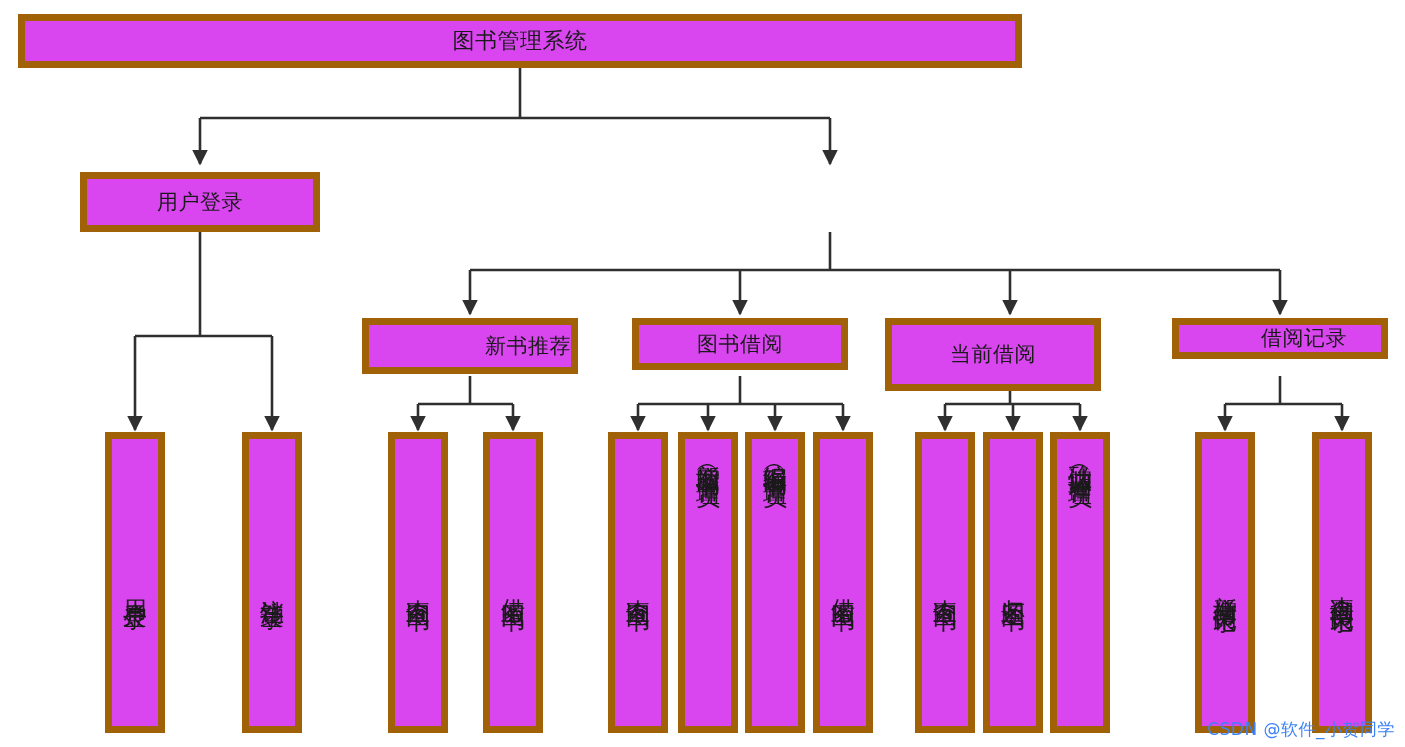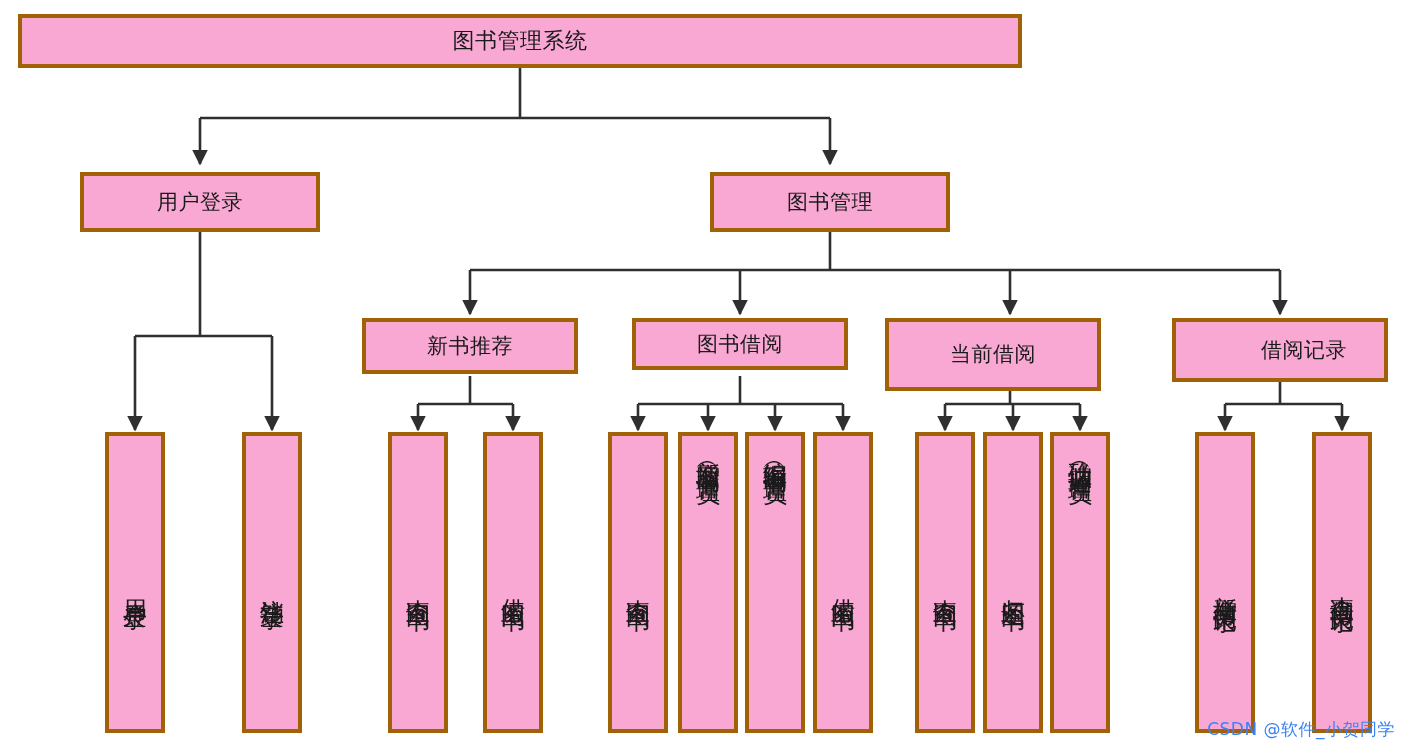--- a/index.html
+++ b/index.html
@@ -28,8 +28,8 @@
   .node {
     position: absolute;
     box-sizing: border-box;
-    background: #f9a8d4;
-    border: 4px solid #a16207;
+    background: #d946ef;
+    border: 7px solid #a16207;
     display: flex;
     align-items: center;
     justify-content: center;

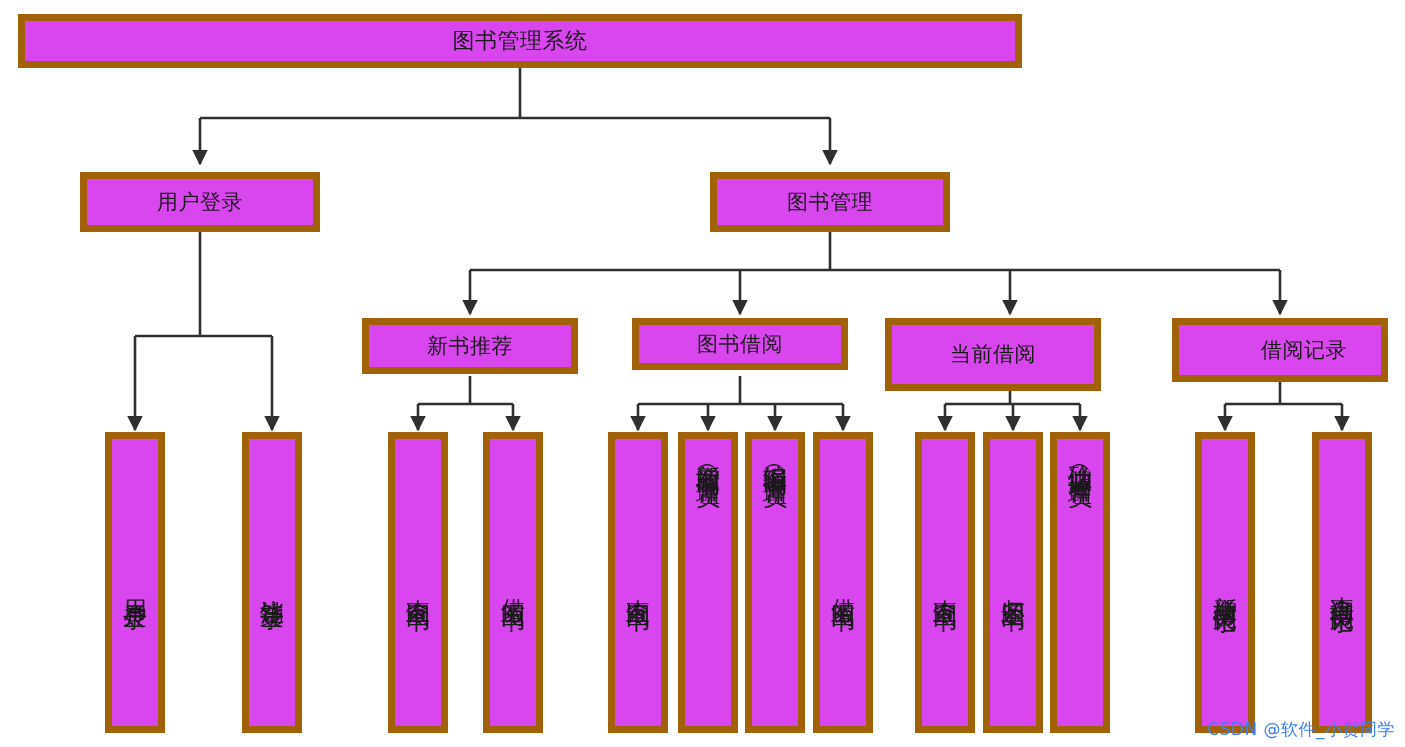--- a/index.html
+++ b/index.html
@@ -150,9 +150,6 @@
     <span class="node-label">用户登录</span>
   </div>
 
-  <div class="node horiz" style="left:710px; top:172px; width:240px; height:60px;">
-    <span class="node-label">图书管理</span>
-  </div>
 
   <div class="node horiz" style="left:362px; top:318px; width:216px; height:56px;">
     <span class="node-label">新书推荐</span>

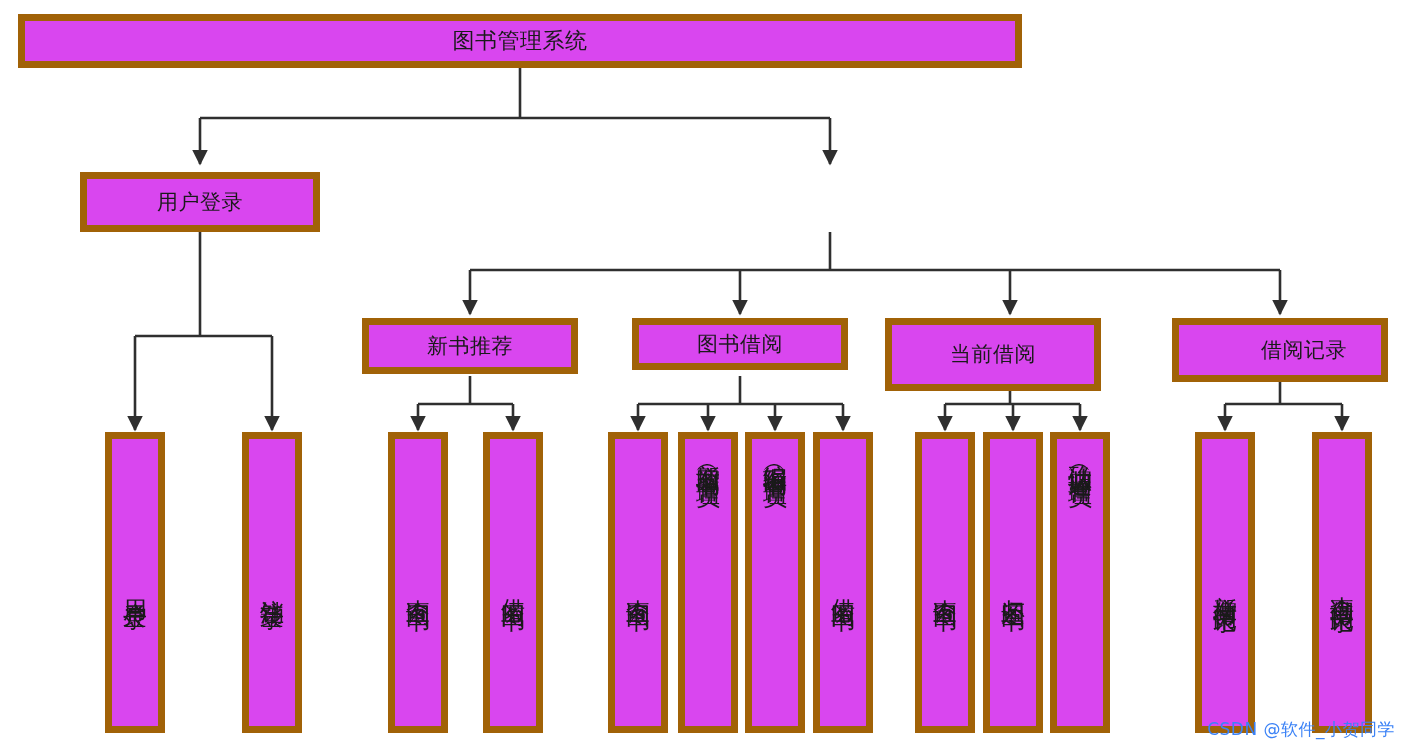--- a/index.html
+++ b/index.html
@@ -151,7 +151,7 @@
   </div>
 
 
-  <div class="node horiz" style="left:362px; top:318px; width:216px; height:56px;">
+  <div class="node horiz" style="left:362px; top:318px; width:216px; height:56px;justify-content:flex-end;">
     <span class="node-label">新书推荐</span>
   </div>
 

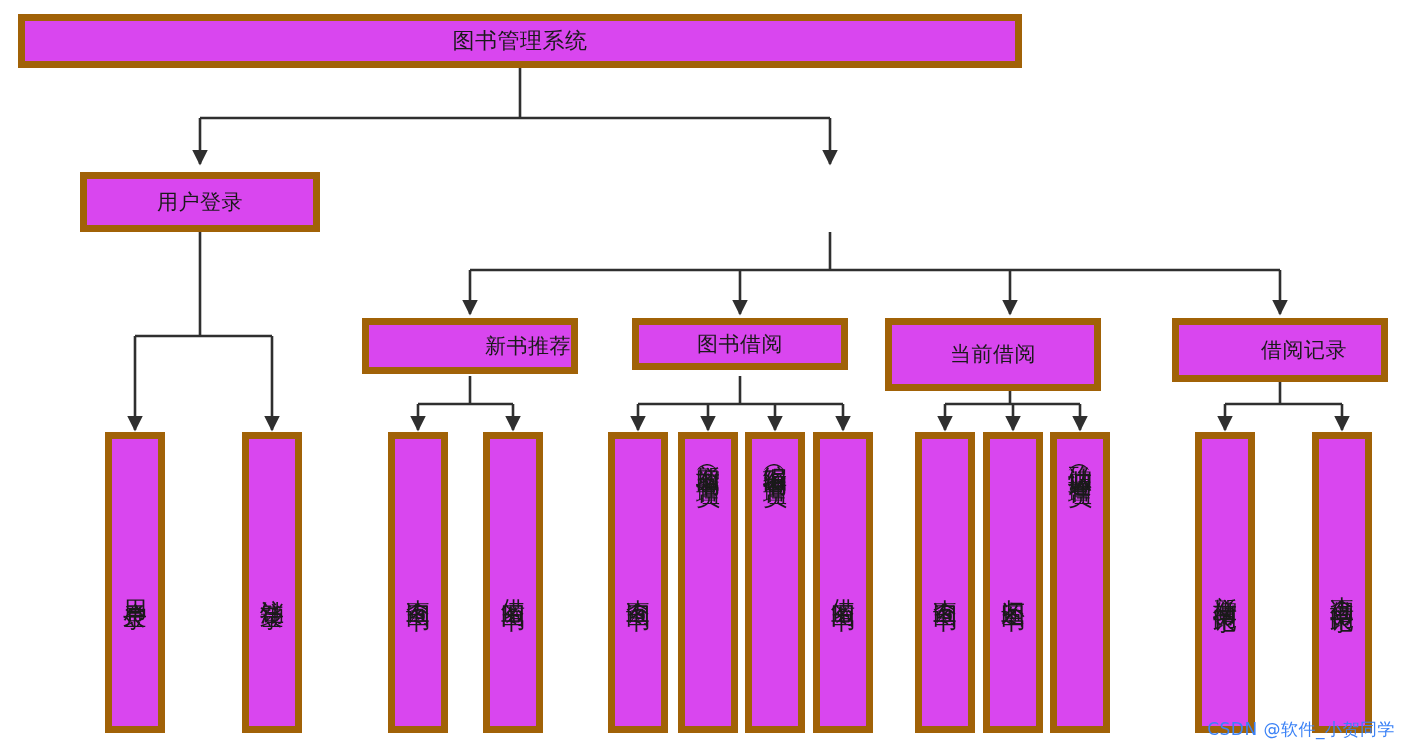--- a/index.html
+++ b/index.html
@@ -163,7 +163,7 @@
     <span class="node-label">当前借阅</span>
   </div>
 
-  <div class="node horiz" style="left:1172px; top:318px; width:216px; height:64px;padding-left:48px;">
+  <div class="node horiz" style="left:1172px; top:318px; width:216px; height:41px;padding-left:48px;">
     <span class="node-label">借阅记录</span>
   </div>
 

